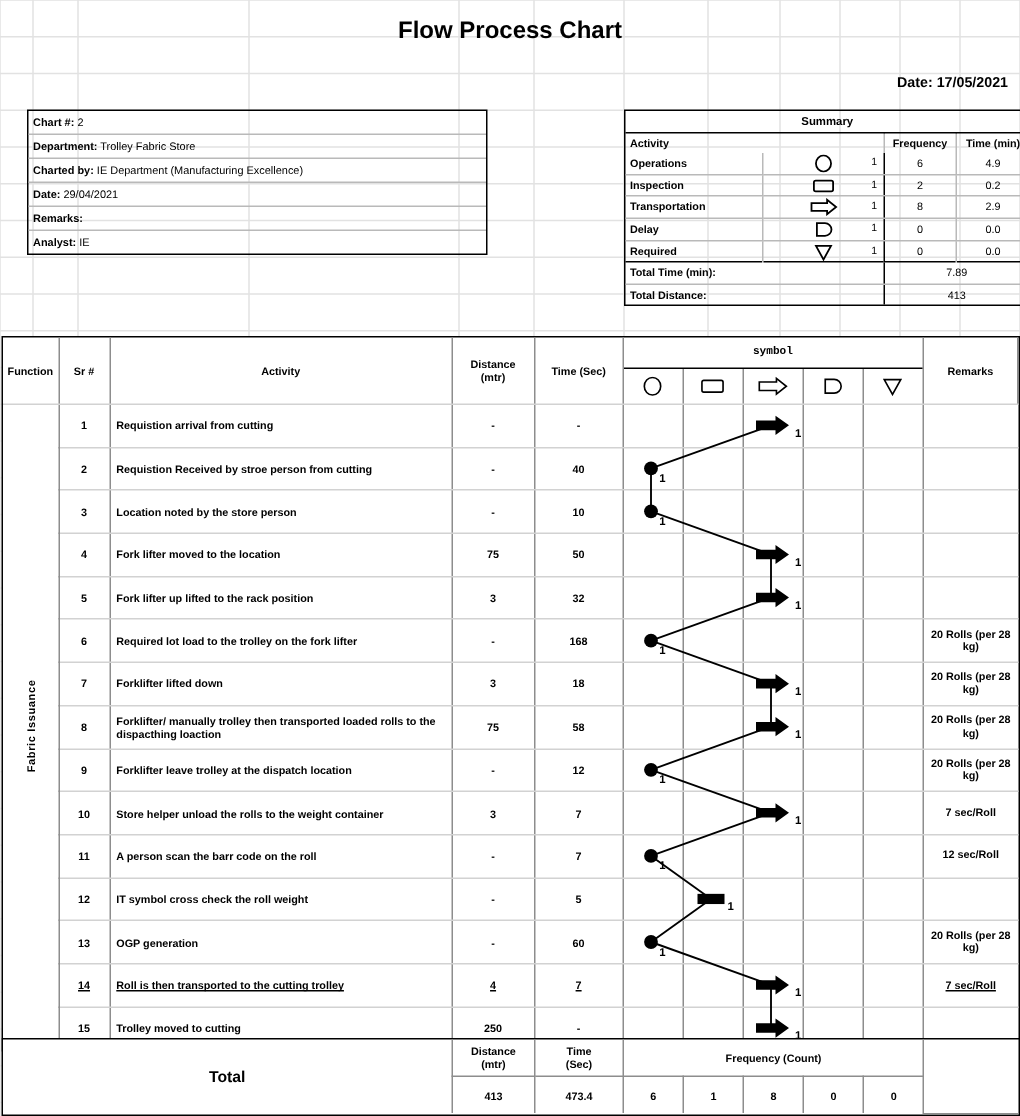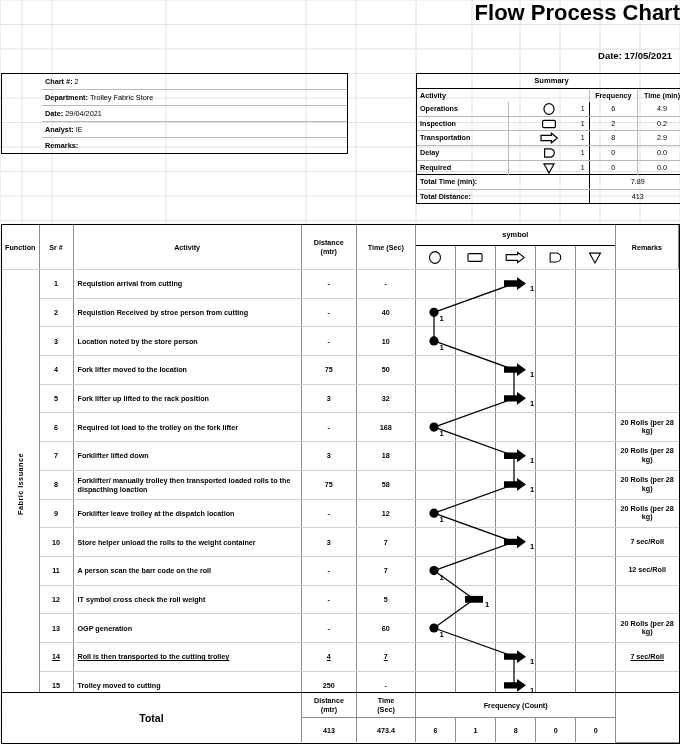--- a/index.html
+++ b/index.html
@@ -19,8 +19,8 @@
 
   
   .title{
-    position:absolute;left:0;top:0;width:680px;
-    text-align:right;font-size:22px;font-weight:bold;
+    position:absolute;left:0;top:12px;width:680px;
+    text-align:center;font-size:16px;font-weight:bold;
     letter-spacing:0px;
   }
   .date-line{

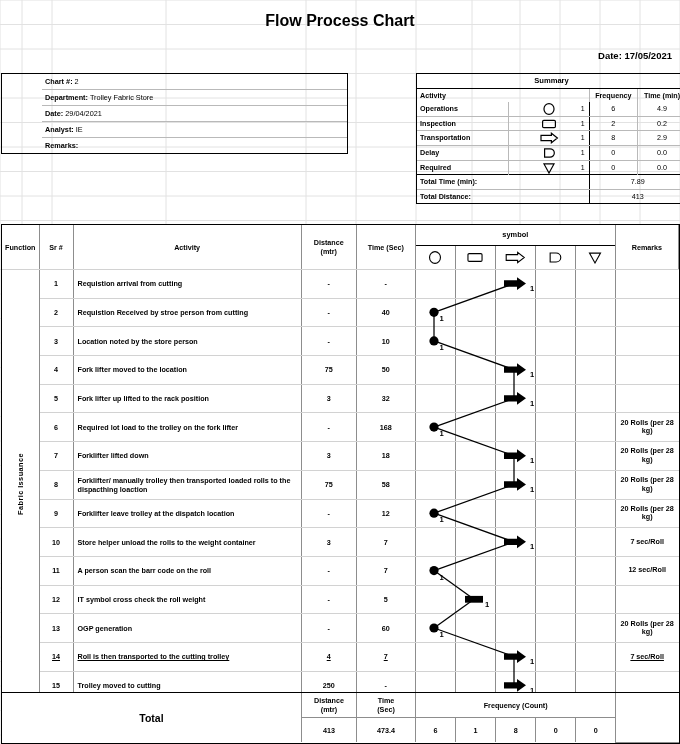--- a/index.html
+++ b/index.html
@@ -34,9 +34,8 @@
 
   
   #info{
-    position:absolute;left:1px;top:73px;width:305px;
+    position:absolute;left:18px;top:73px;width:305px;
     border:1.4px solid #000;
-    padding-left:40px;
   }
   #info table{width:100%;}
   #info td{

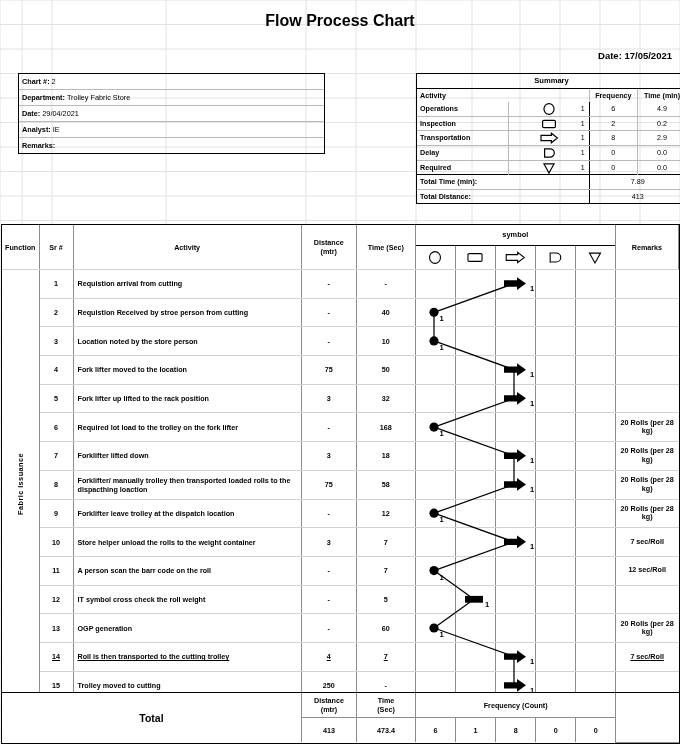--- a/index.html
+++ b/index.html
@@ -212,6 +212,9 @@
           </tr>
           <tr>
             <td><span class="lbl">Department:</span> <span class="val">Trolley Fabric Store</span></td>
+          </tr>
+          <tr>
+            <td><span class="lbl">Charted by:</span> <span class="val">IE Department (Manufacturing Excellence)</span></td>
           </tr>
           <tr>
             <td><span class="lbl">Date:</span> <span class="val">29/04/2021</span></td>

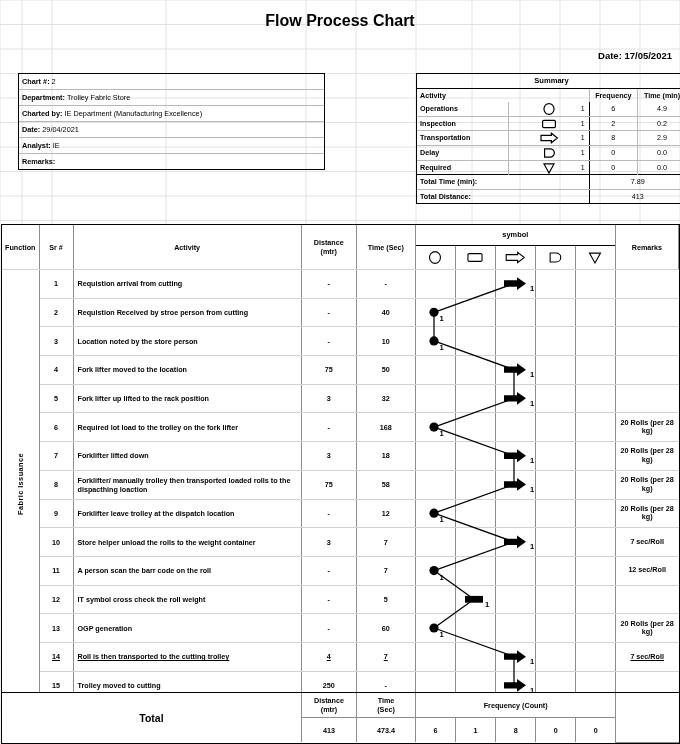--- a/index.html
+++ b/index.html
@@ -220,10 +220,10 @@
             <td><span class="lbl">Date:</span> <span class="val">29/04/2021</span></td>
           </tr>
           <tr>
+            <td><span class="lbl">Remarks:</span> <span class="val"></span></td>
+          </tr>
+          <tr>
             <td><span class="lbl">Analyst:</span> <span class="val">IE</span></td>
-          </tr>
-          <tr>
-            <td><span class="lbl">Remarks:</span> <span class="val"></span></td>
           </tr>
         </tbody>
     </table>

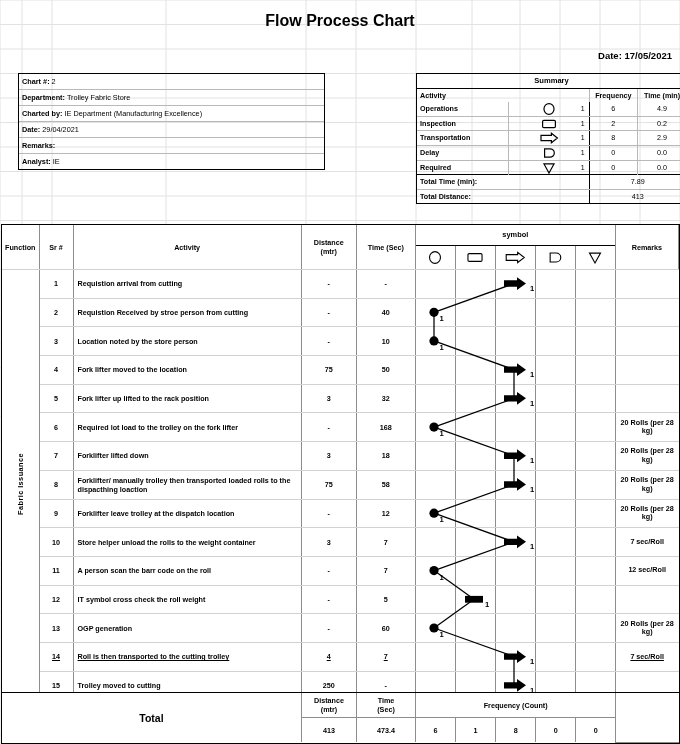--- a/index.html
+++ b/index.html
@@ -100,7 +100,7 @@
     text-align:center;font-weight:bold;font-size:7.4px;
     height:44px;
   }
-  .hdr td.symtop{border-bottom:none;padding:0;}
+  .hdr td.symtop{border-bottom:none;padding:0;font-family:Liberation Mono, monospace;}
   .symbol-head-wrap{width:100%;height:44px;display:flex;flex-direction:column;}
   .symbol-head-title{
     height:20px;line-height:20px;text-align:center;font-weight:bold;

